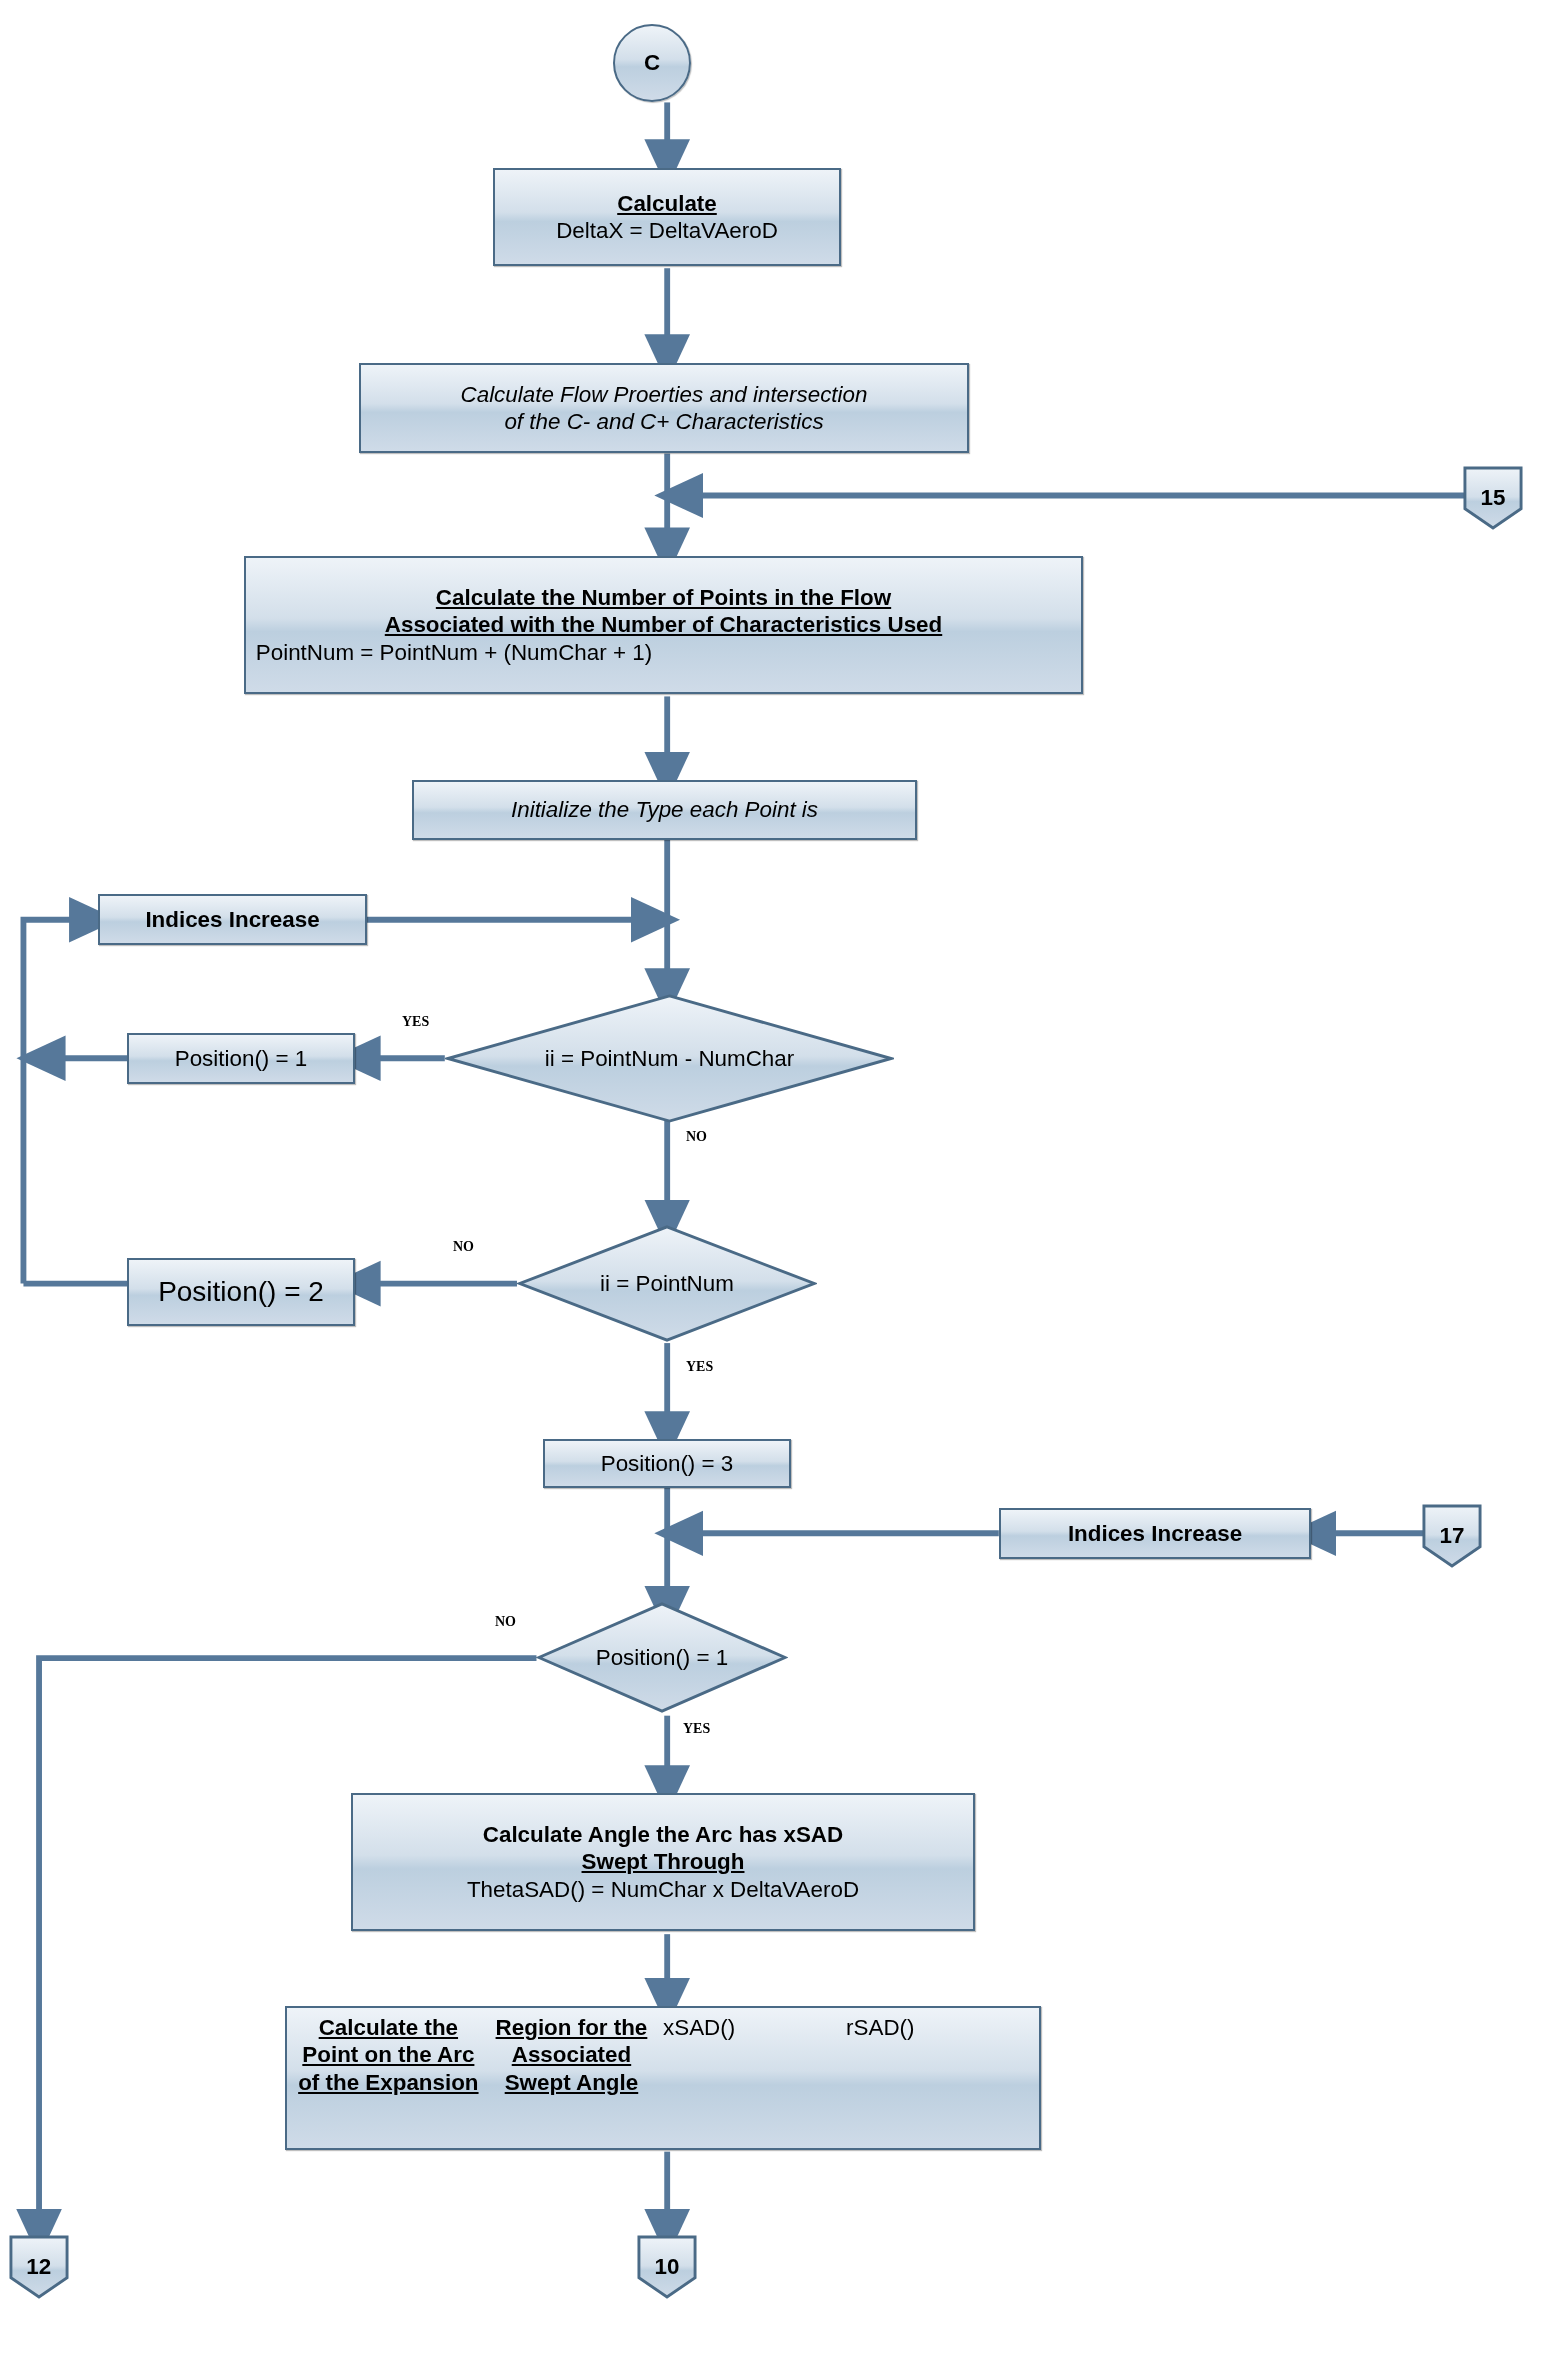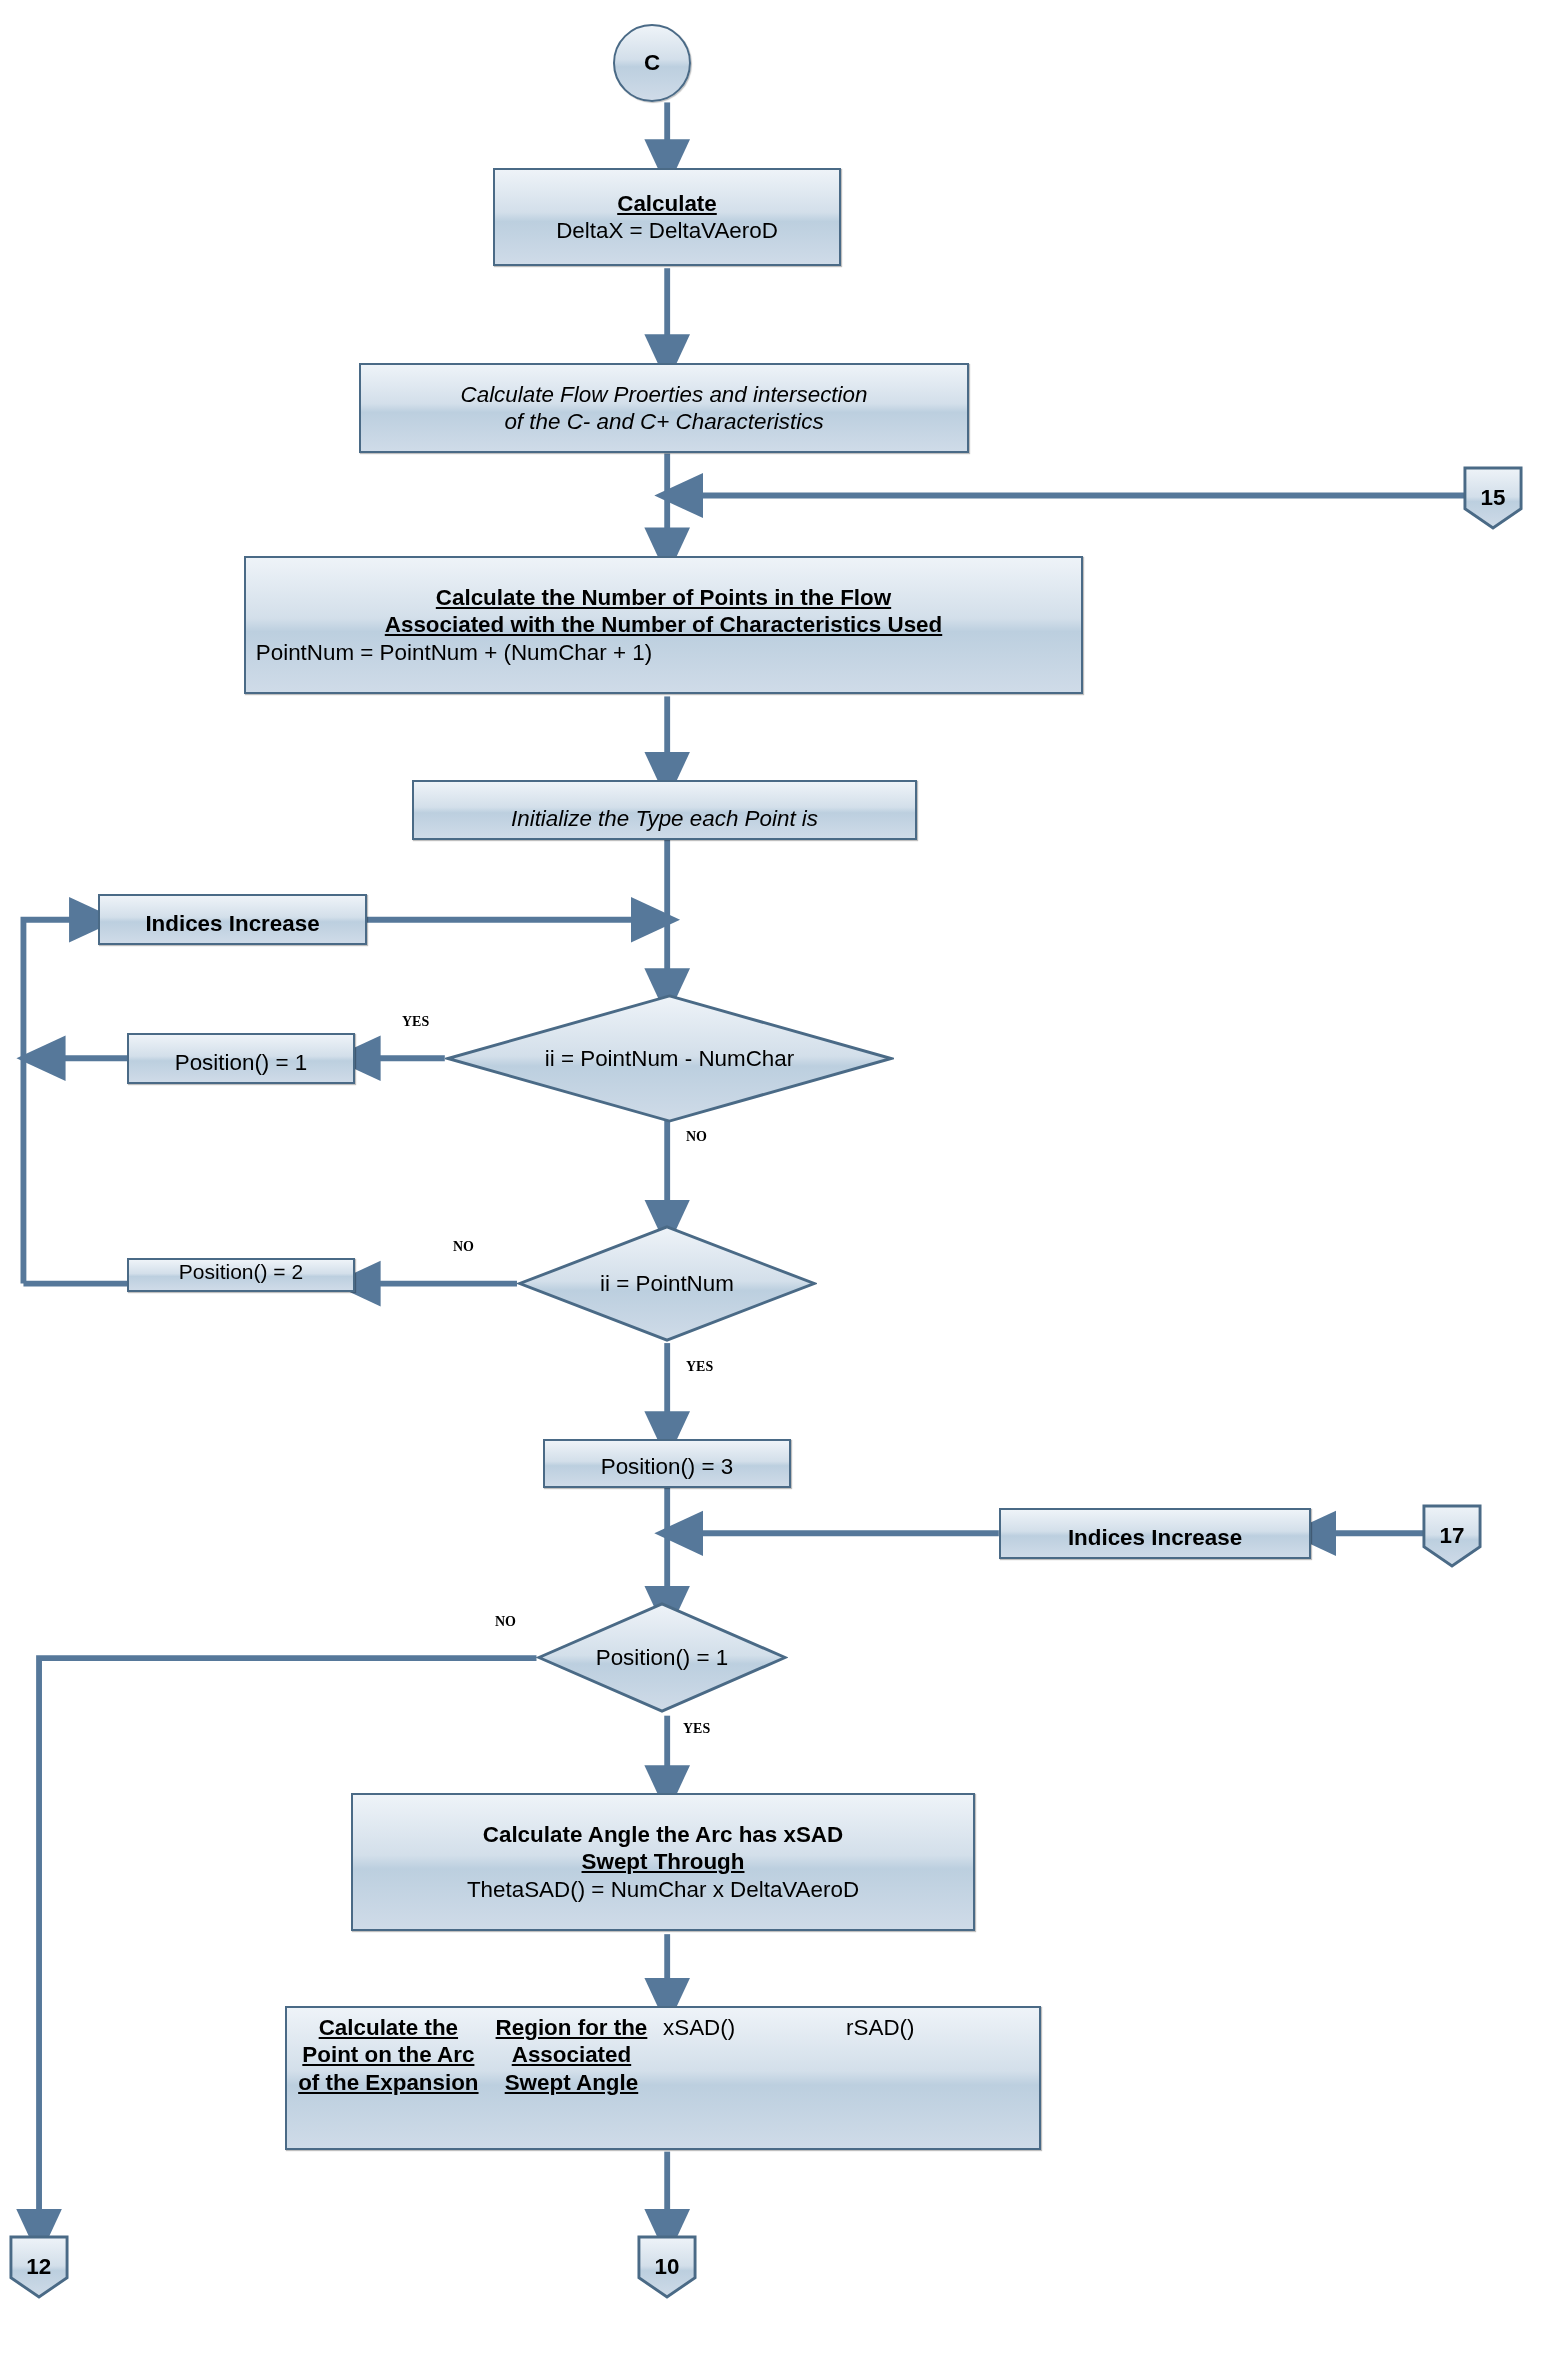--- a/index.html
+++ b/index.html
@@ -18,7 +18,6 @@
     box-shadow:1px 1px 1px rgba(0,0,0,0.25);
     padding:5.9px 9.8px;
     line-height:1.22;
-    align-items:flex-end;
   }
   .box .t{display:block;width:100%;}
   .bold{font-weight:bold;}

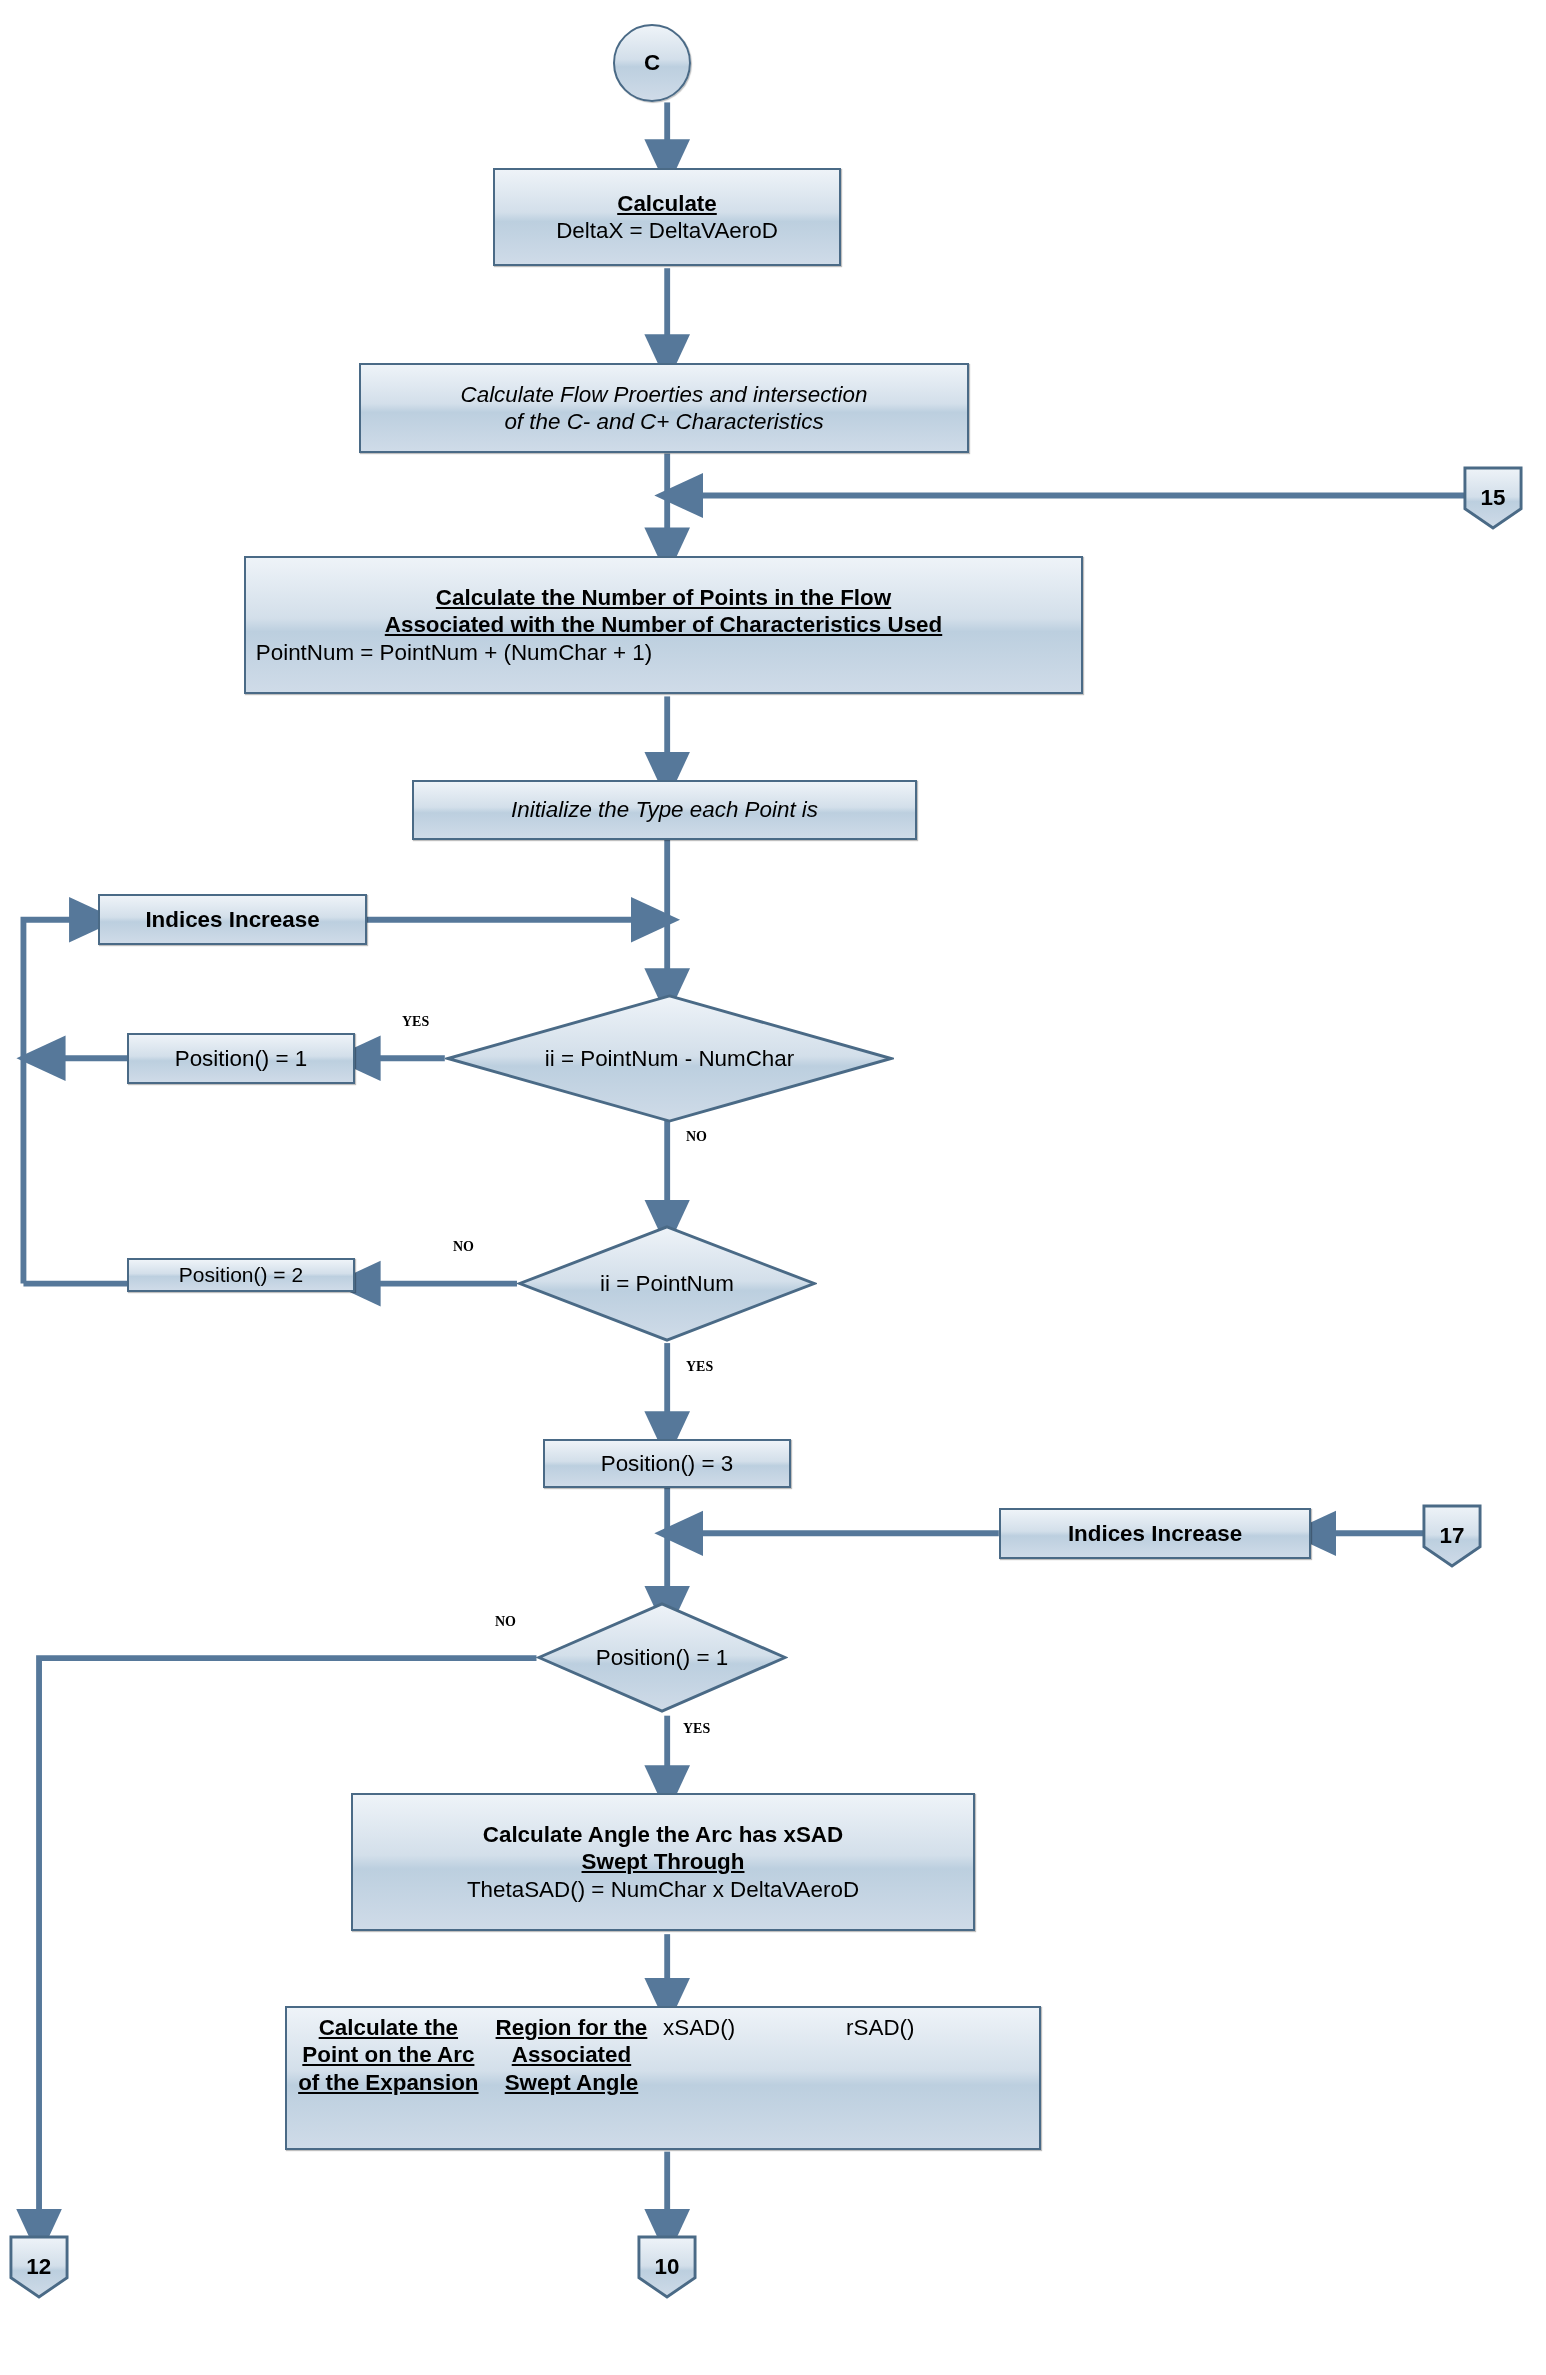--- a/index.html
+++ b/index.html
@@ -172,7 +172,7 @@
     </div>
   </div>
 
-  <div class="node box" style="left:127px;top:1258px;width:228px;height:34px;font-size:21px;">
+  <div class="node box" style="left:127px;top:1258px;width:228px;height:68px;font-size:28px;">
     <span class="t">Position() = 2</span>
   </div>
 

